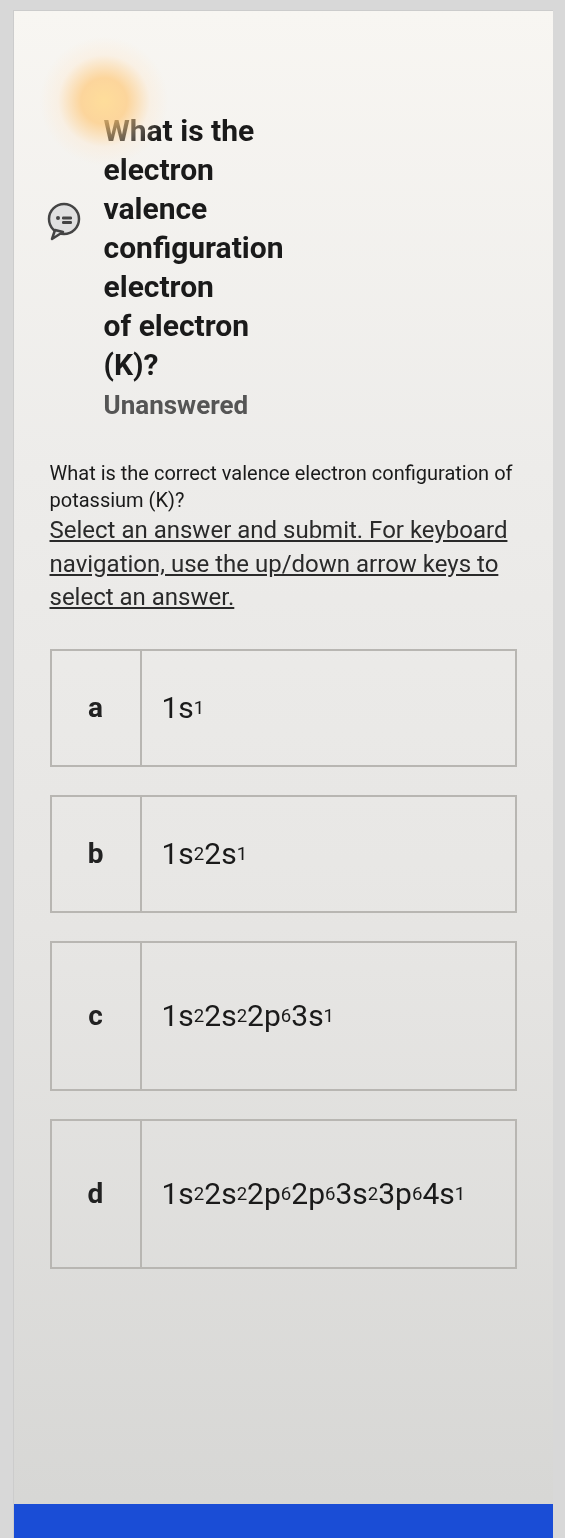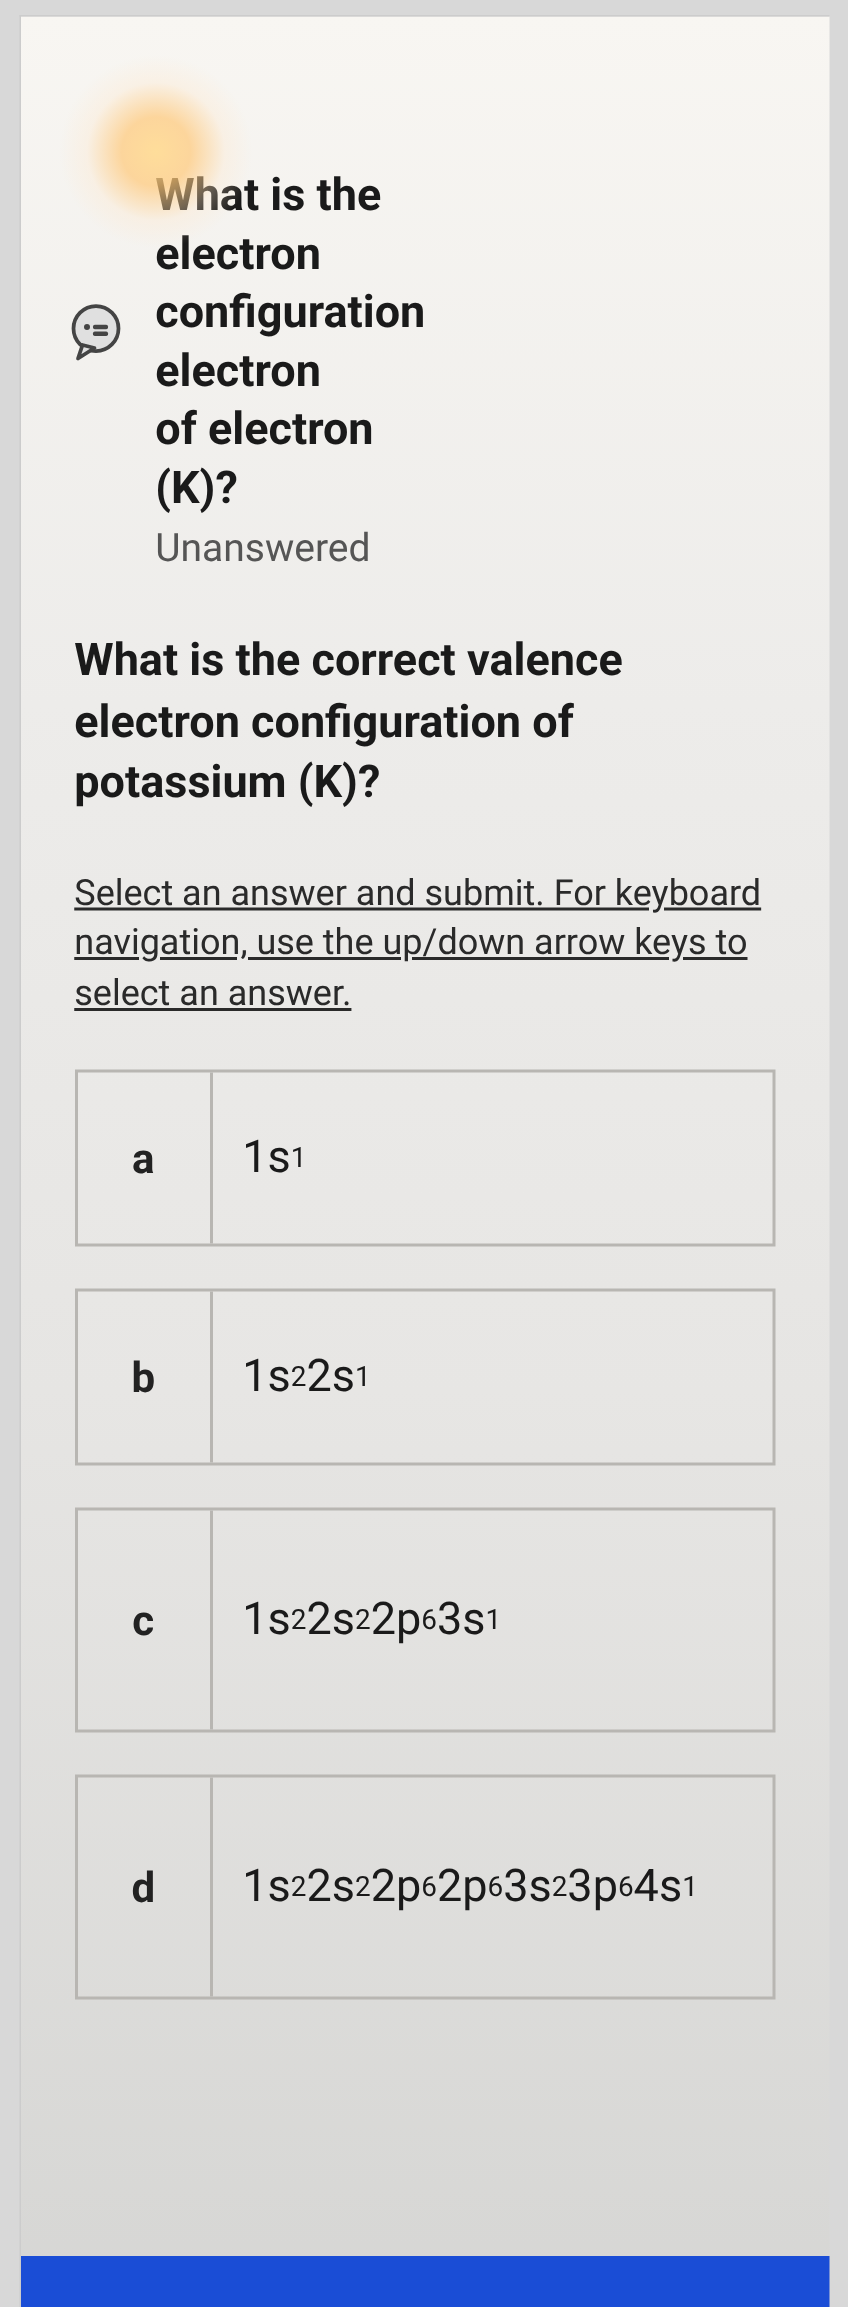--- a/index.html
+++ b/index.html
@@ -134,6 +134,7 @@
       <div class="title-stack">
         <span>What is the</span>
         <span>electron</span>
+        <span>valence</span>
         <span>configuration</span>
         <span>electron</span>
         <span>of electron</span>

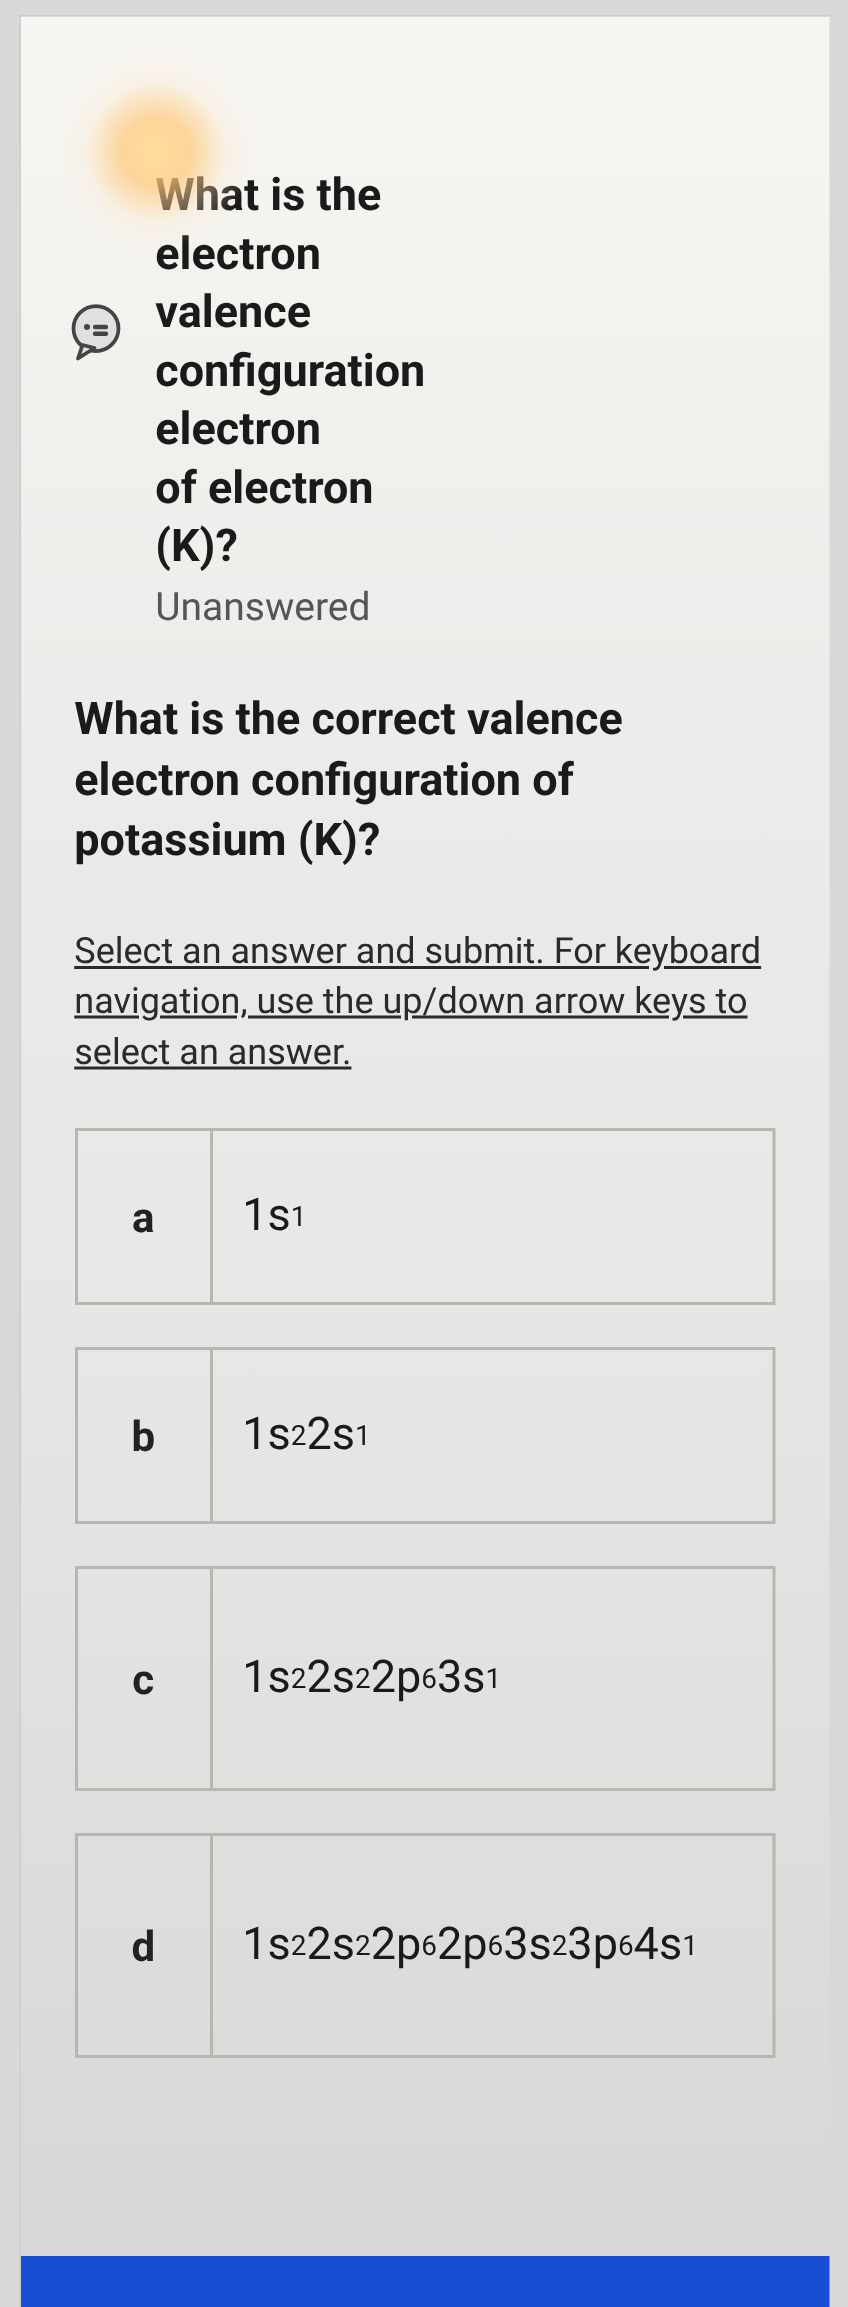--- a/index.html
+++ b/index.html
@@ -54,7 +54,7 @@
   .title-stack span { display: block; }
   .status {
     font-size: 26px;
-    font-weight: 400;
+    font-weight: 700;
     color: #555;
     margin-top: 6px;
   }

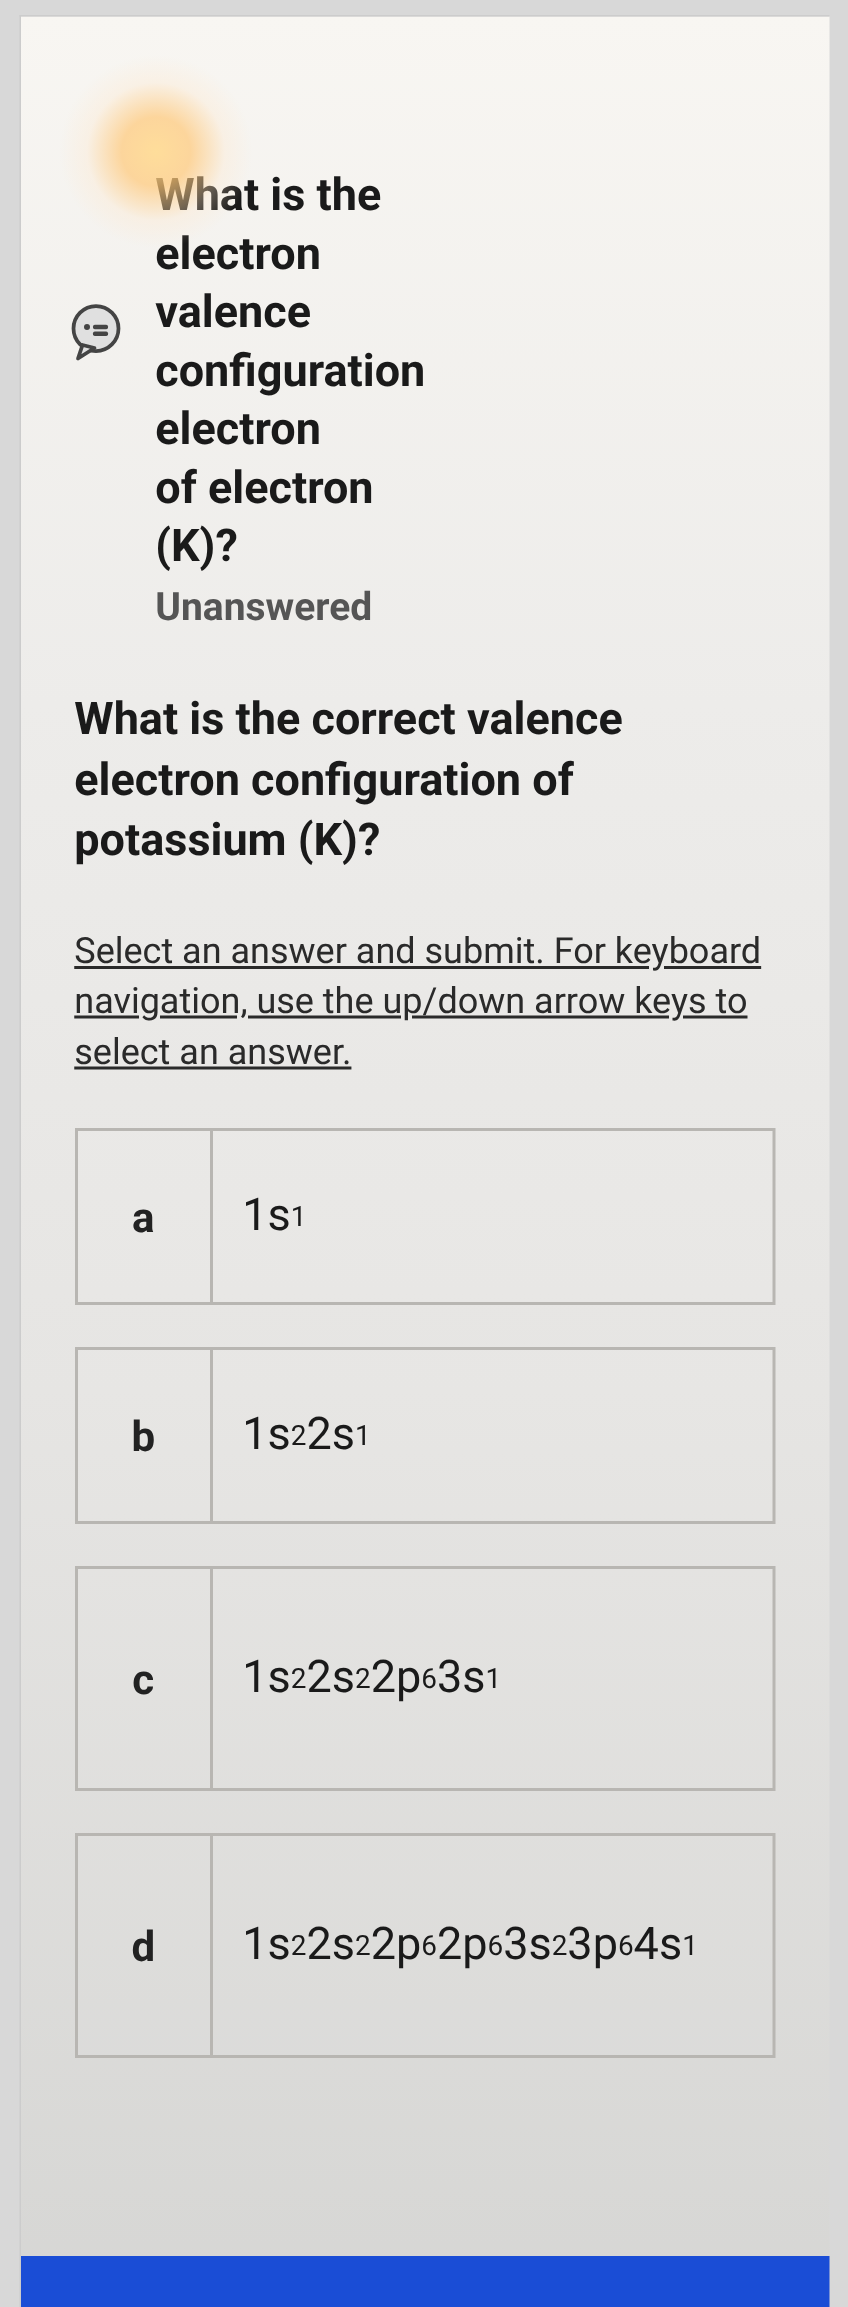--- a/index.html
+++ b/index.html
@@ -60,11 +60,10 @@
   }
   .body-content { padding: 20px 36px 0 36px; }
   .question {
-    font-size: 30px;
-    font-weight: 700;
+    font-size: 20px;
+    font-weight: 400;
     color: #1a1a1a;
     line-height: 1.35;
-    margin-bottom: 36px;
   }
   .instruction {
     font-size: 24px;

